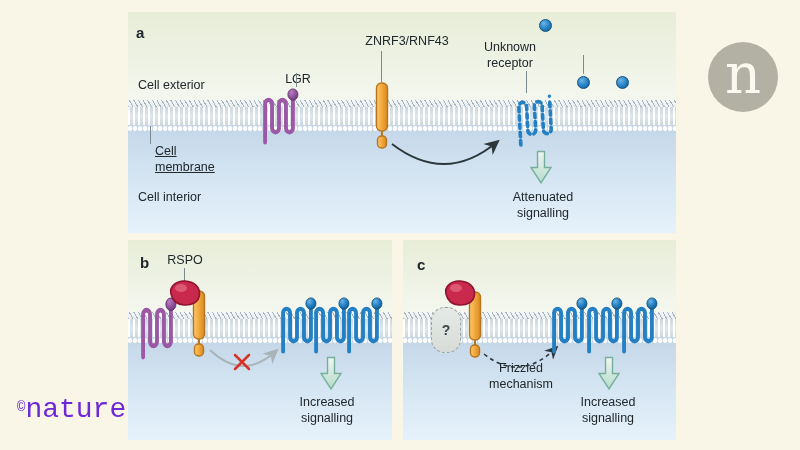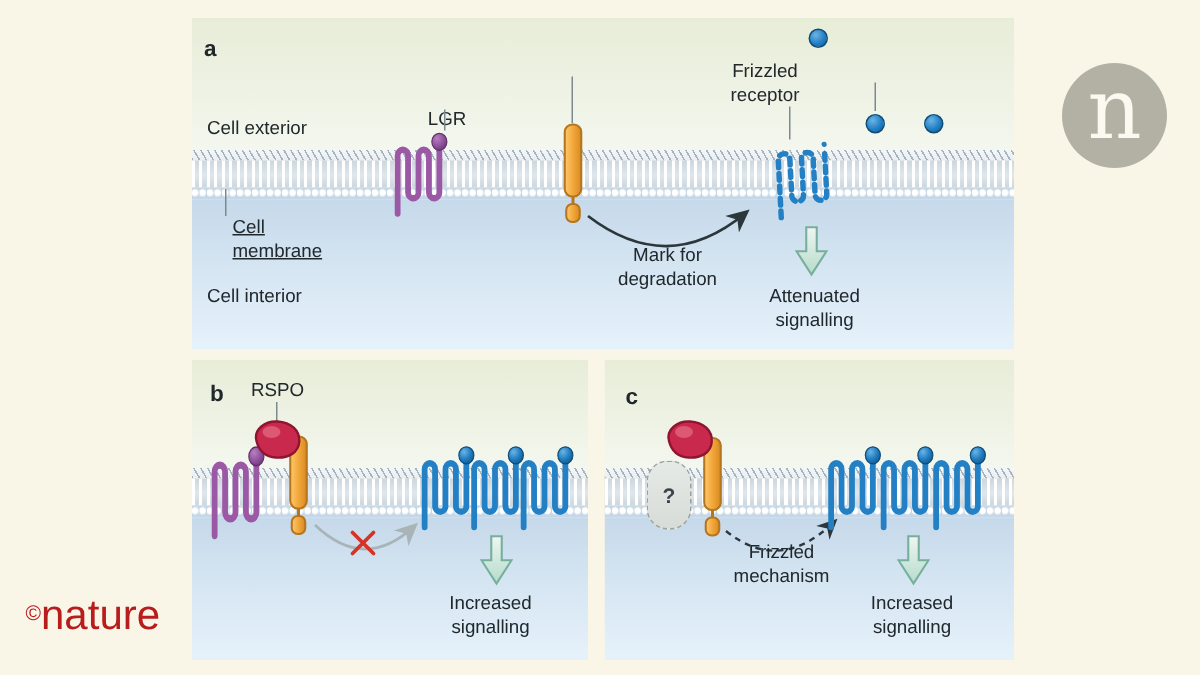--- a/index.html
+++ b/index.html
@@ -116,6 +116,7 @@
       <circle cx="40" cy="7.5" r="6.5" fill="url(#ballPurple)" stroke="#5e3069" stroke-width="1"></circle>
     </svg>
 
+    <div class="lbl center" style="left:219px;top:22px;width:120px;">ZNRF3/RNF43</div>
     <div class="lline" style="left:253px;top:39px;height:31px;"></div>
     <svg class="tm" style="left:247px;top:70px;" width="14" height="66" viewBox="0 0 14 66">
       <use href="#znrf3g" style="fill:url(#orangeGrad);stroke:var(--znrf3-edge);"></use>

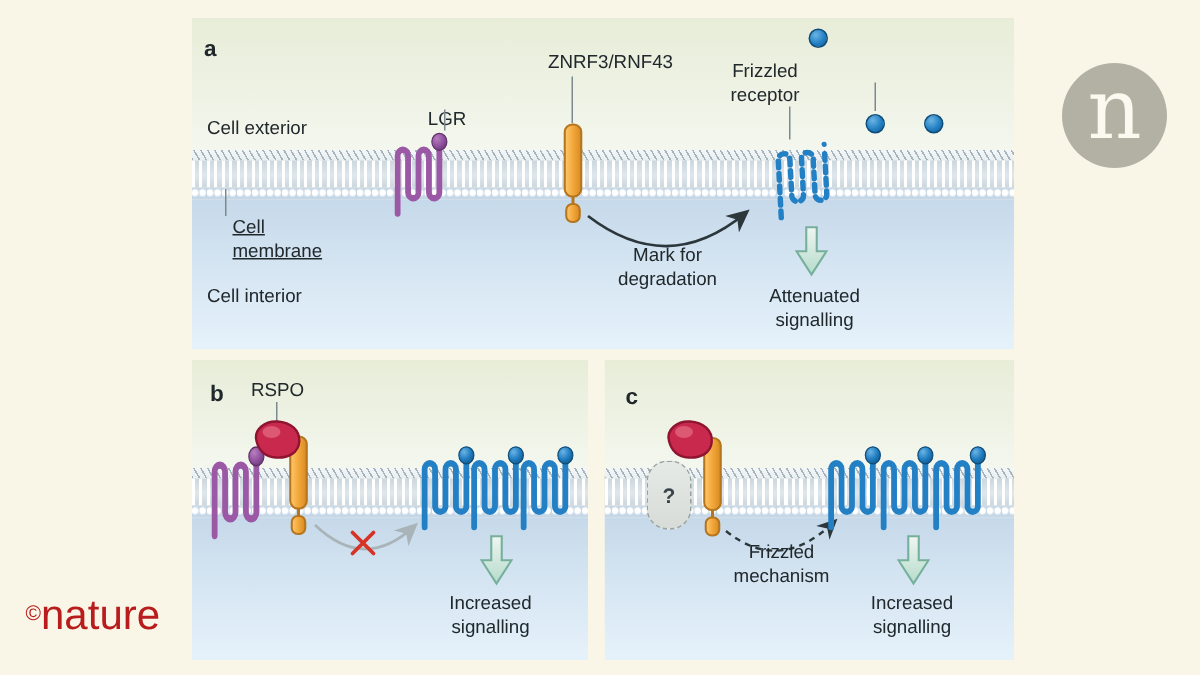--- a/index.html
+++ b/index.html
@@ -122,7 +122,7 @@
       <use href="#znrf3g" style="fill:url(#orangeGrad);stroke:var(--znrf3-edge);"></use>
     </svg>
 
-    <div class="lbl center" style="left:347px;top:28px;width:70px;">Frizzled receptor</div>
+    <div class="lbl center" style="left:347px;top:28px;width:70px;">Unknown receptor</div>
     <div class="lline" style="left:398px;top:59px;height:22px;"></div>
     <svg class="tm" style="left:388px;top:78px;transform:rotate(-3deg);" width="38" height="56" viewBox="0 0 44 64" preserveAspectRatio="none">
       <use href="#serp" style="stroke:var(--wnt-blue);stroke-width:4.2;stroke-dasharray:5 4.5;"></use>

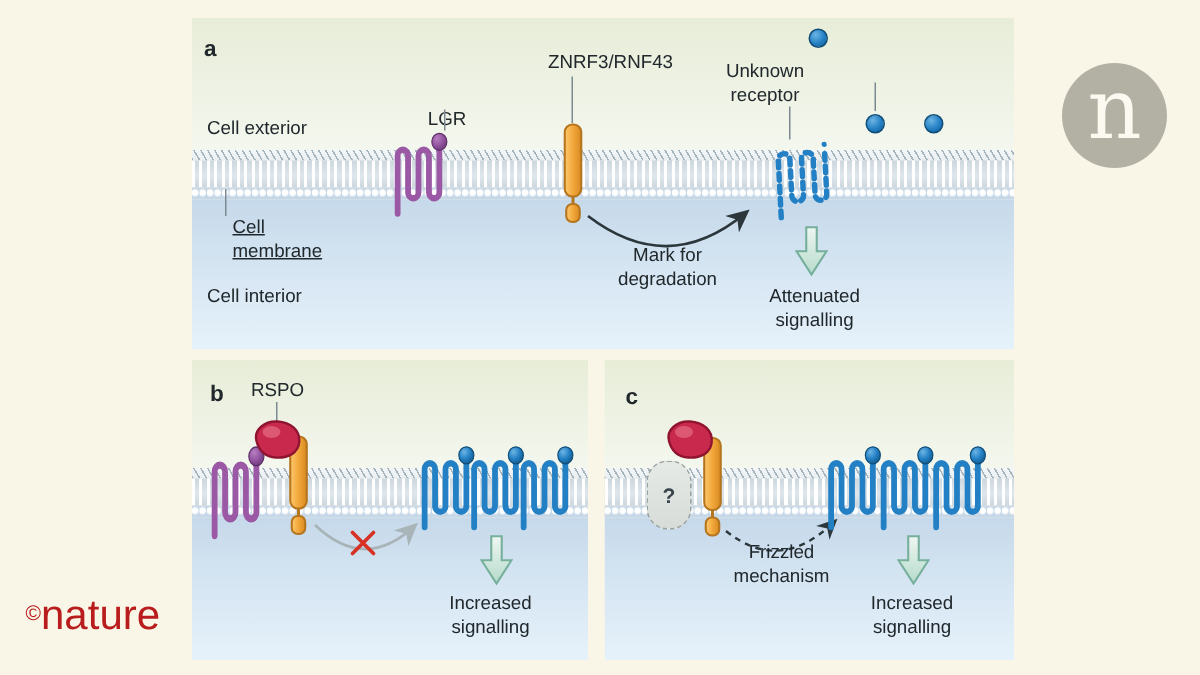--- a/index.html
+++ b/index.html
@@ -137,7 +137,6 @@
     <svg style="position:absolute;left:258px;top:116px;overflow:visible;" width="118" height="46" viewBox="0 0 118 46">
       <path d="M6,16 Q59.5,57 111,14" fill="none" stroke="#2c373c" stroke-width="1.8" marker-end="url(#ahDark)"></path>
     </svg>
-    <div class="lbl center" style="left:272px;top:151px;width:90px;">Mark for degradation</div>
 
     <svg style="position:absolute;left:402px;top:138px;" width="22" height="35" viewBox="0 0 22 35">
       <use href="#greenArrowPath" style="fill:url(#greenGrad);stroke:var(--green-arrow);"></use>

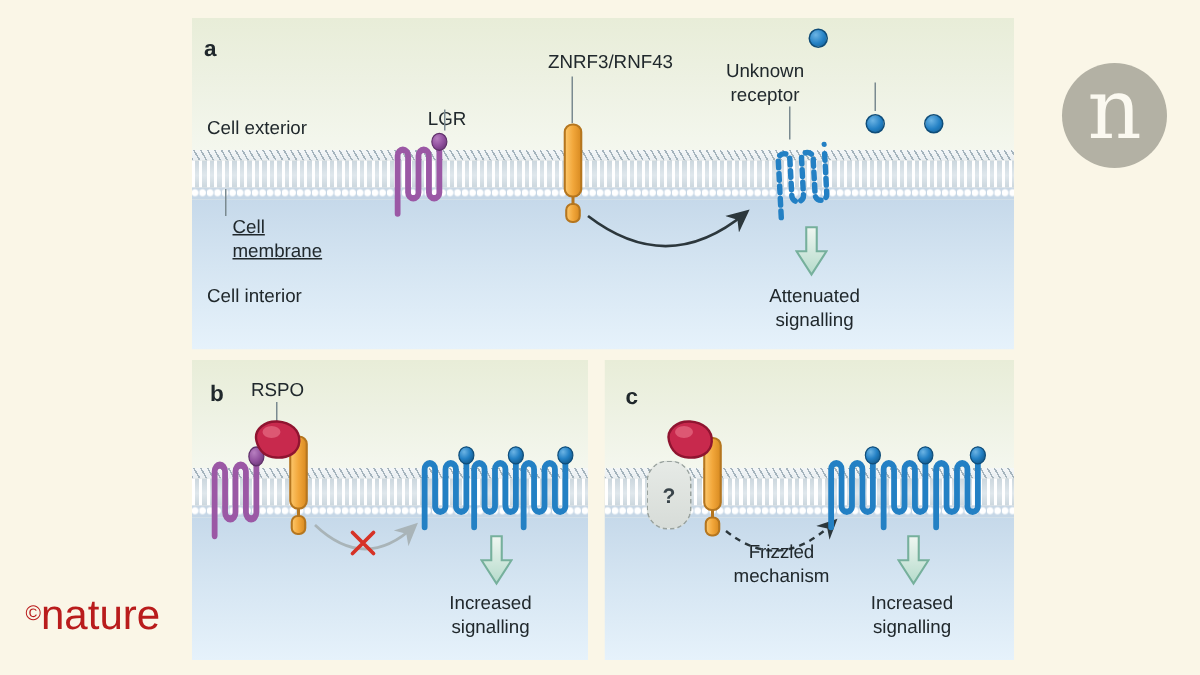--- a/index.html
+++ b/index.html
@@ -42,8 +42,8 @@
     background:var(--logo-gray,#b3b1a4);display:flex;align-items:center;justify-content:center;}
   .logo .n{font-family:"DejaVu Serif",serif;font-size:56px;color:#fbf9f0;
     line-height:1;margin-top:-6px;}
-  .watermark{position:absolute;left:17px;top:394px;color:#b91c1c;
-    font-family:Liberation Sans, sans-serif;}
+  .watermark{position:absolute;left:17px;top:394px;color:#6d28d9;
+    font-family:Liberation Mono, monospace;}
   .watermark .c{font-size:14px;vertical-align:6px;}
   .watermark .name{font-size:28px;letter-spacing:0px;}
   svg{display:block;}

